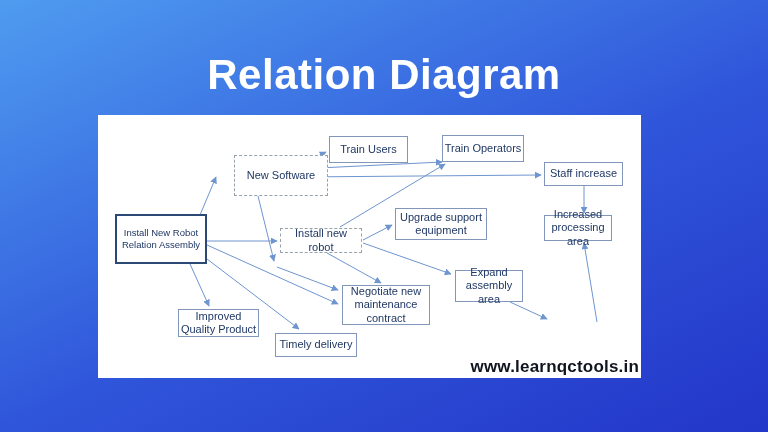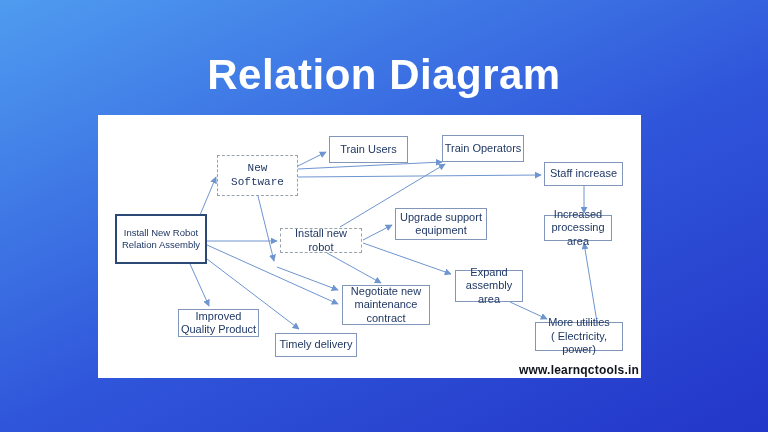--- a/index.html
+++ b/index.html
@@ -71,7 +71,7 @@
       <div>Install New Robot</div>
       <div>Relation Assembly</div>
     </div>
-    <div class="node dashed" style="left: 119px; top: 40px; width: 81px; height: 41px; font-family: Liberation Mono, monospace;">
+    <div class="node dashed" style="left: 136px; top: 40px; width: 94px; height: 41px;">
       <div>New Software</div>
     </div>
     <div class="node solid" style="left: 231px; top: 21px; width: 79px; height: 27px;">

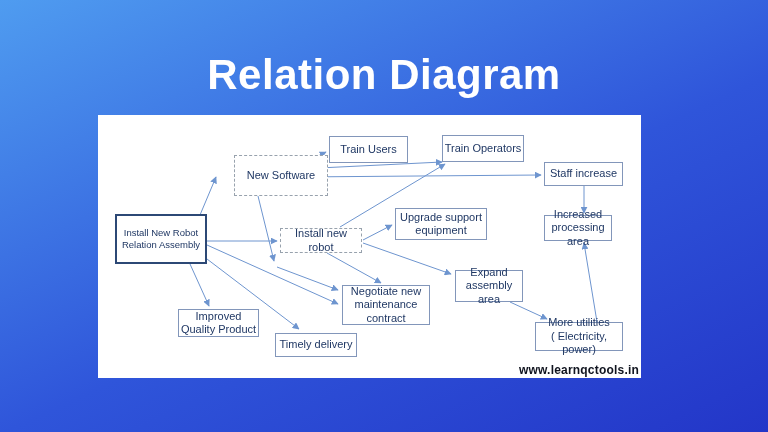--- a/index.html
+++ b/index.html
@@ -110,10 +110,6 @@
     <div class="node solid" style="left: 177px; top: 218px; width: 82px; height: 24px;">
       <div>Timely delivery</div>
     </div>
-    <div class="node solid" style="left: 437px; top: 207px; width: 88px; height: 29px;">
-      <div>More utilities</div>
-      <div>( Electricity, power)</div>
-    </div>
   </div>
 
 </body></html>

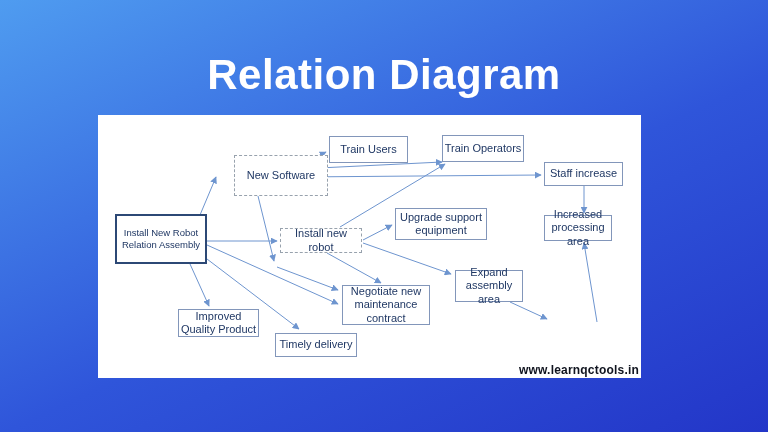--- a/index.html
+++ b/index.html
@@ -30,7 +30,7 @@
   .node.primary{border:2.5px solid var(--primary-border,#2c4875);font-size:9.5px;}
   .watermark{
     position:absolute;right:2px;bottom:1px;z-index:3;
-    font-size:12px;font-weight:700;color:var(--watermark-color,#10141f);
+    font-size:17px;font-weight:700;color:var(--watermark-color,#10141f);
     letter-spacing:0.2px;
   }
 </style>

